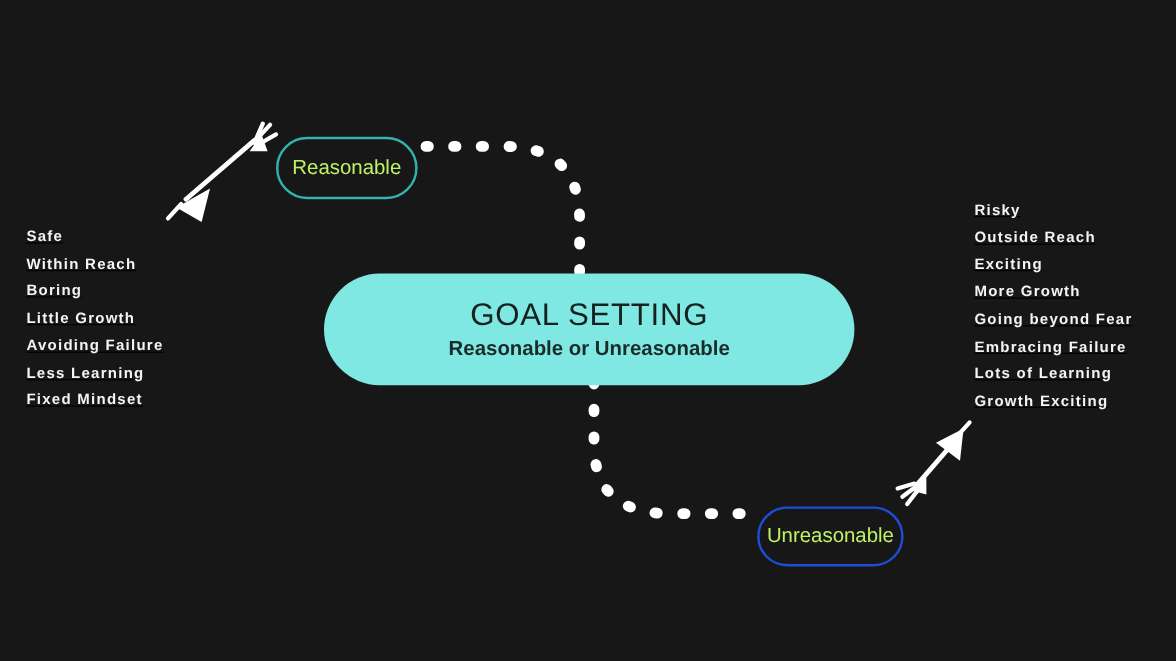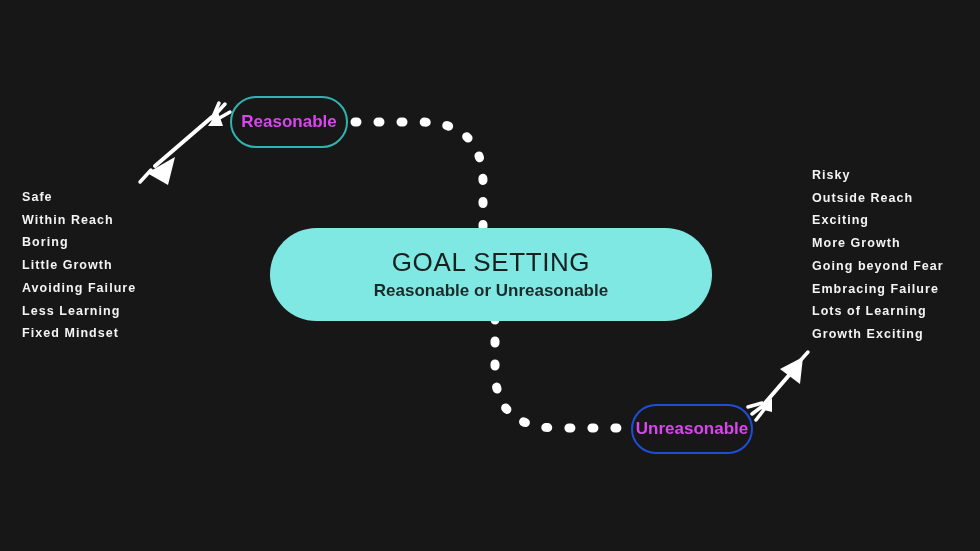--- a/index.html
+++ b/index.html
@@ -58,9 +58,10 @@
     background:#171717;
     border-radius:28px;
     z-index:4;
-    color:#d946ef;
+    color:#bef264;
     font-size:17px;
-    font-weight:bold;
+    font-weight:normal;
+    margin-top:18px;
   }
   .pill-reasonable {
     left:230px; top:96px;

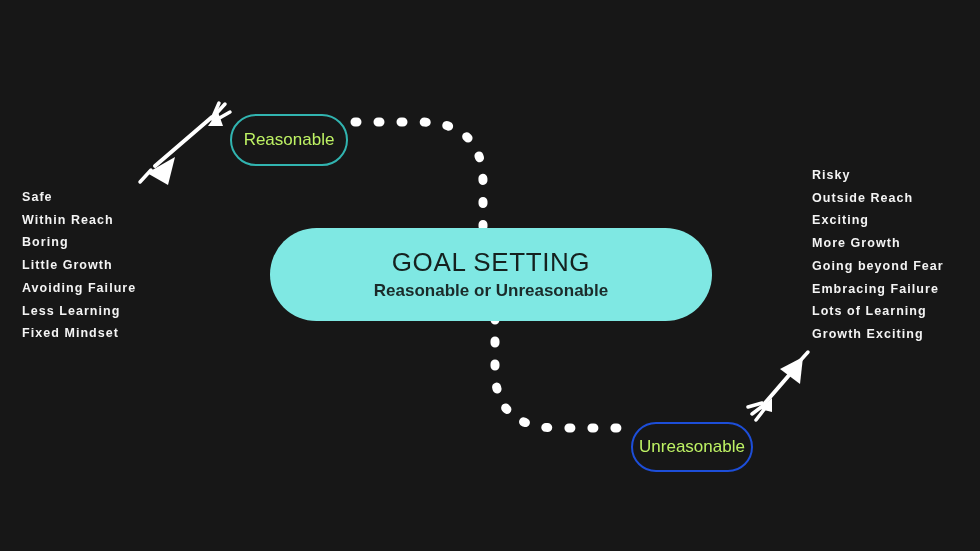--- a/index.html
+++ b/index.html
@@ -79,6 +79,7 @@
   .trait-list {
     position:absolute;
     z-index:2;
+    text-decoration:underline;
   }
   .trait-list-left  { left:22px;  top:186px; text-align:left; }
   .trait-list-right { left:812px; top:164px; text-align:left; }

